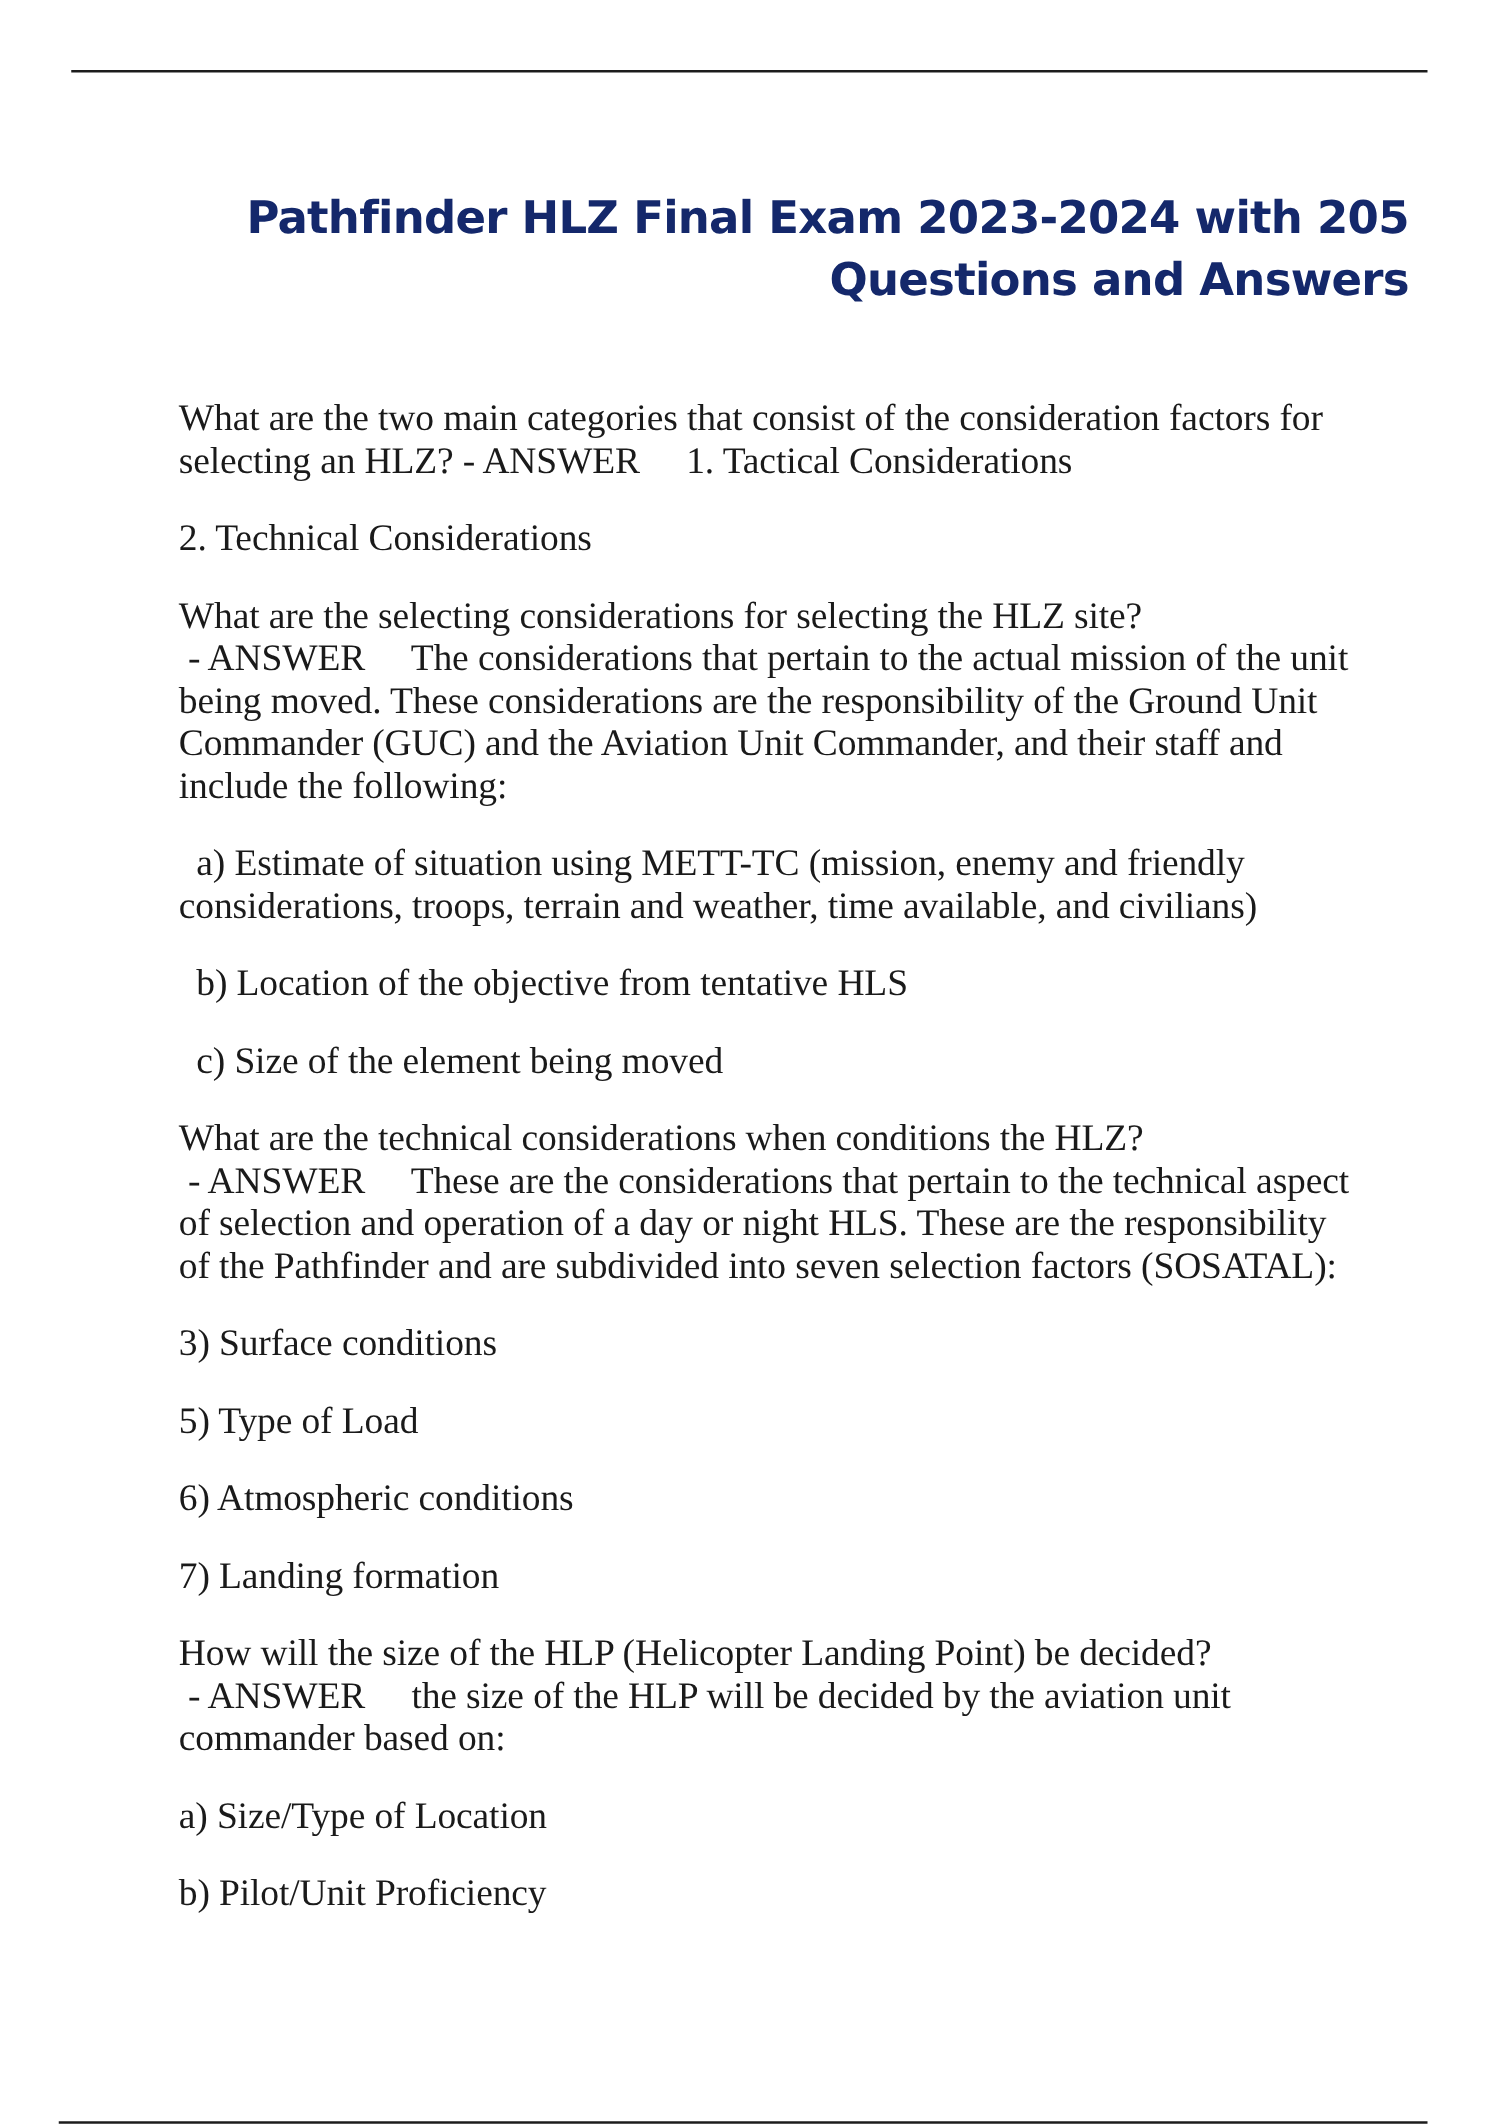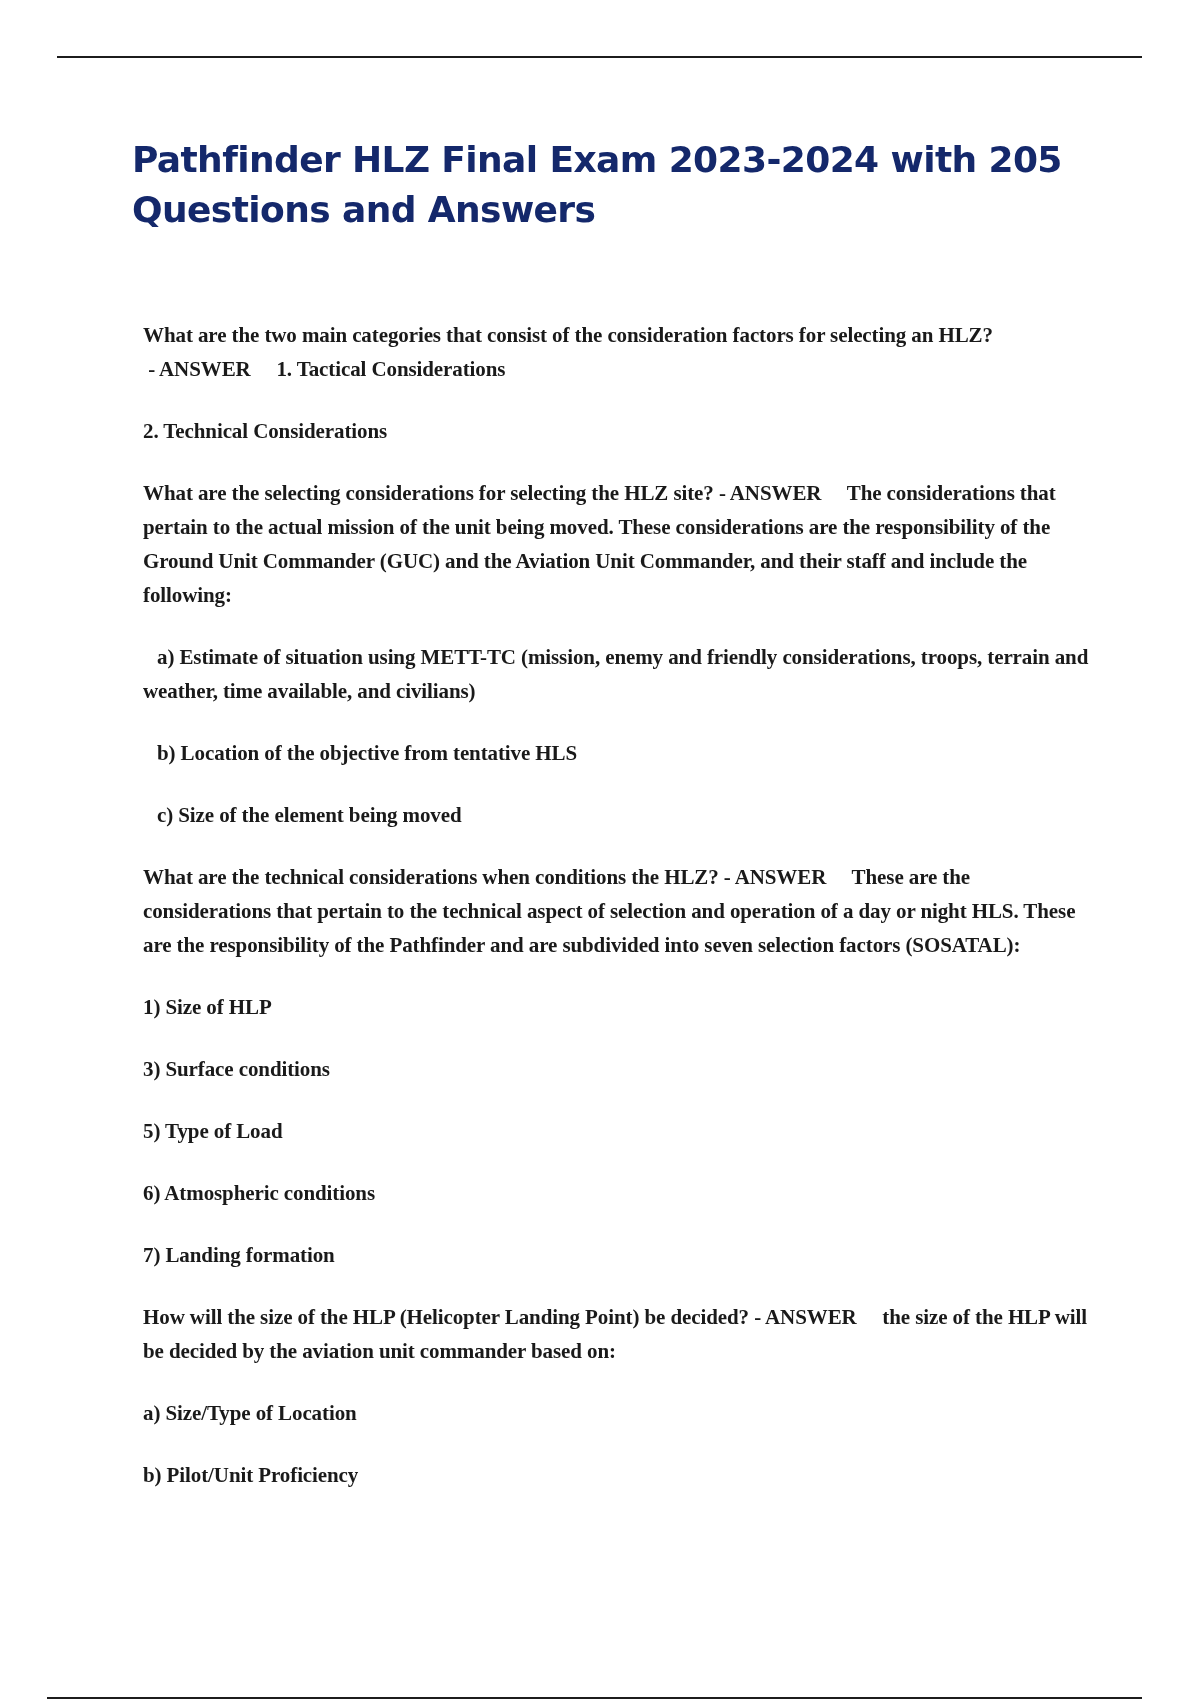--- a/index.html
+++ b/index.html
@@ -28,13 +28,14 @@
       top: 134px;
       left: 131px;
       width: 980px;
-      margin: 1px;
+      margin: 16px;
       font-family: "DejaVu Sans", "Liberation Sans", sans-serif;
       font-weight: bold;
       font-size: 36px;
       line-height: 50px;
       color: #14286b;
       letter-spacing: -0.6px;
+      text-align: right;
     }
 
     .content {

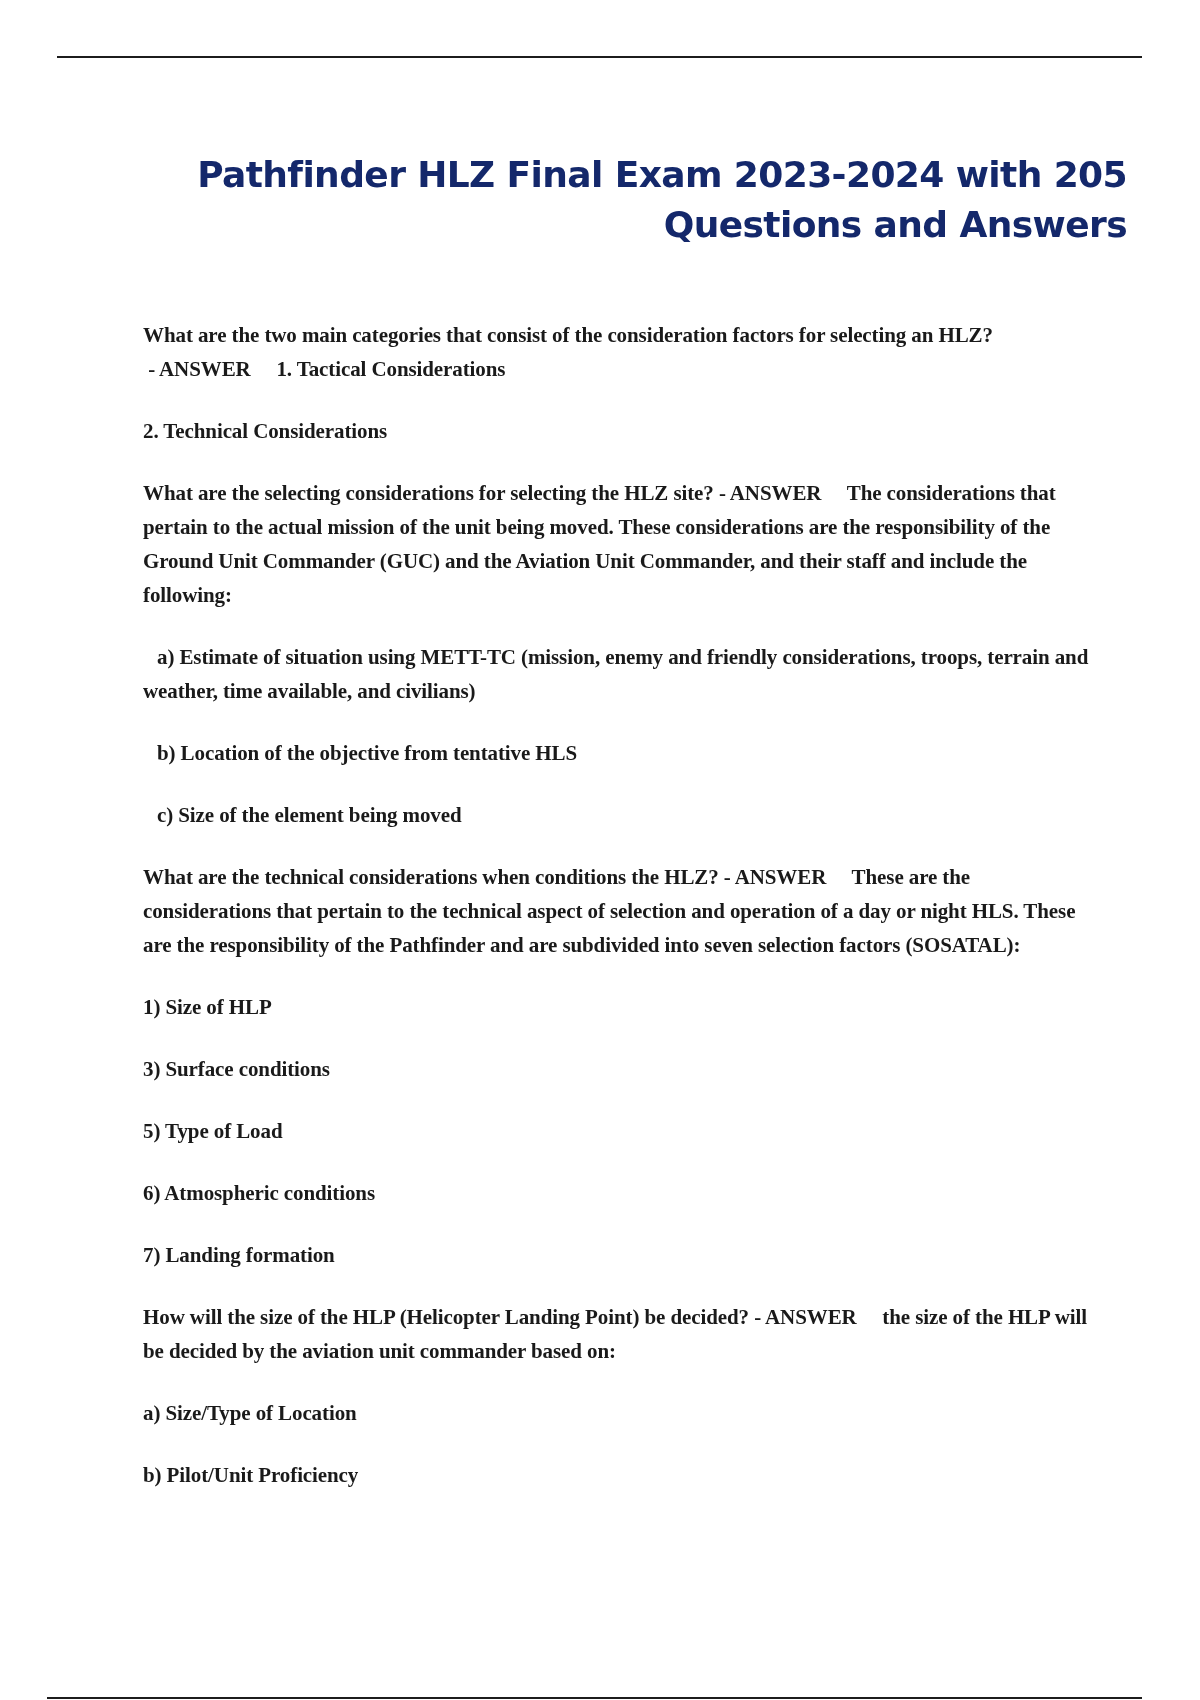--- a/index.html
+++ b/index.html
@@ -46,8 +46,8 @@
     }
     .para {
       margin: 0;
-      font-weight: bold;
-      font-size: 21px;
+      font-weight: normal;
+      font-size: 30px;
       line-height: 34px;
       letter-spacing: -0.1px;
     }

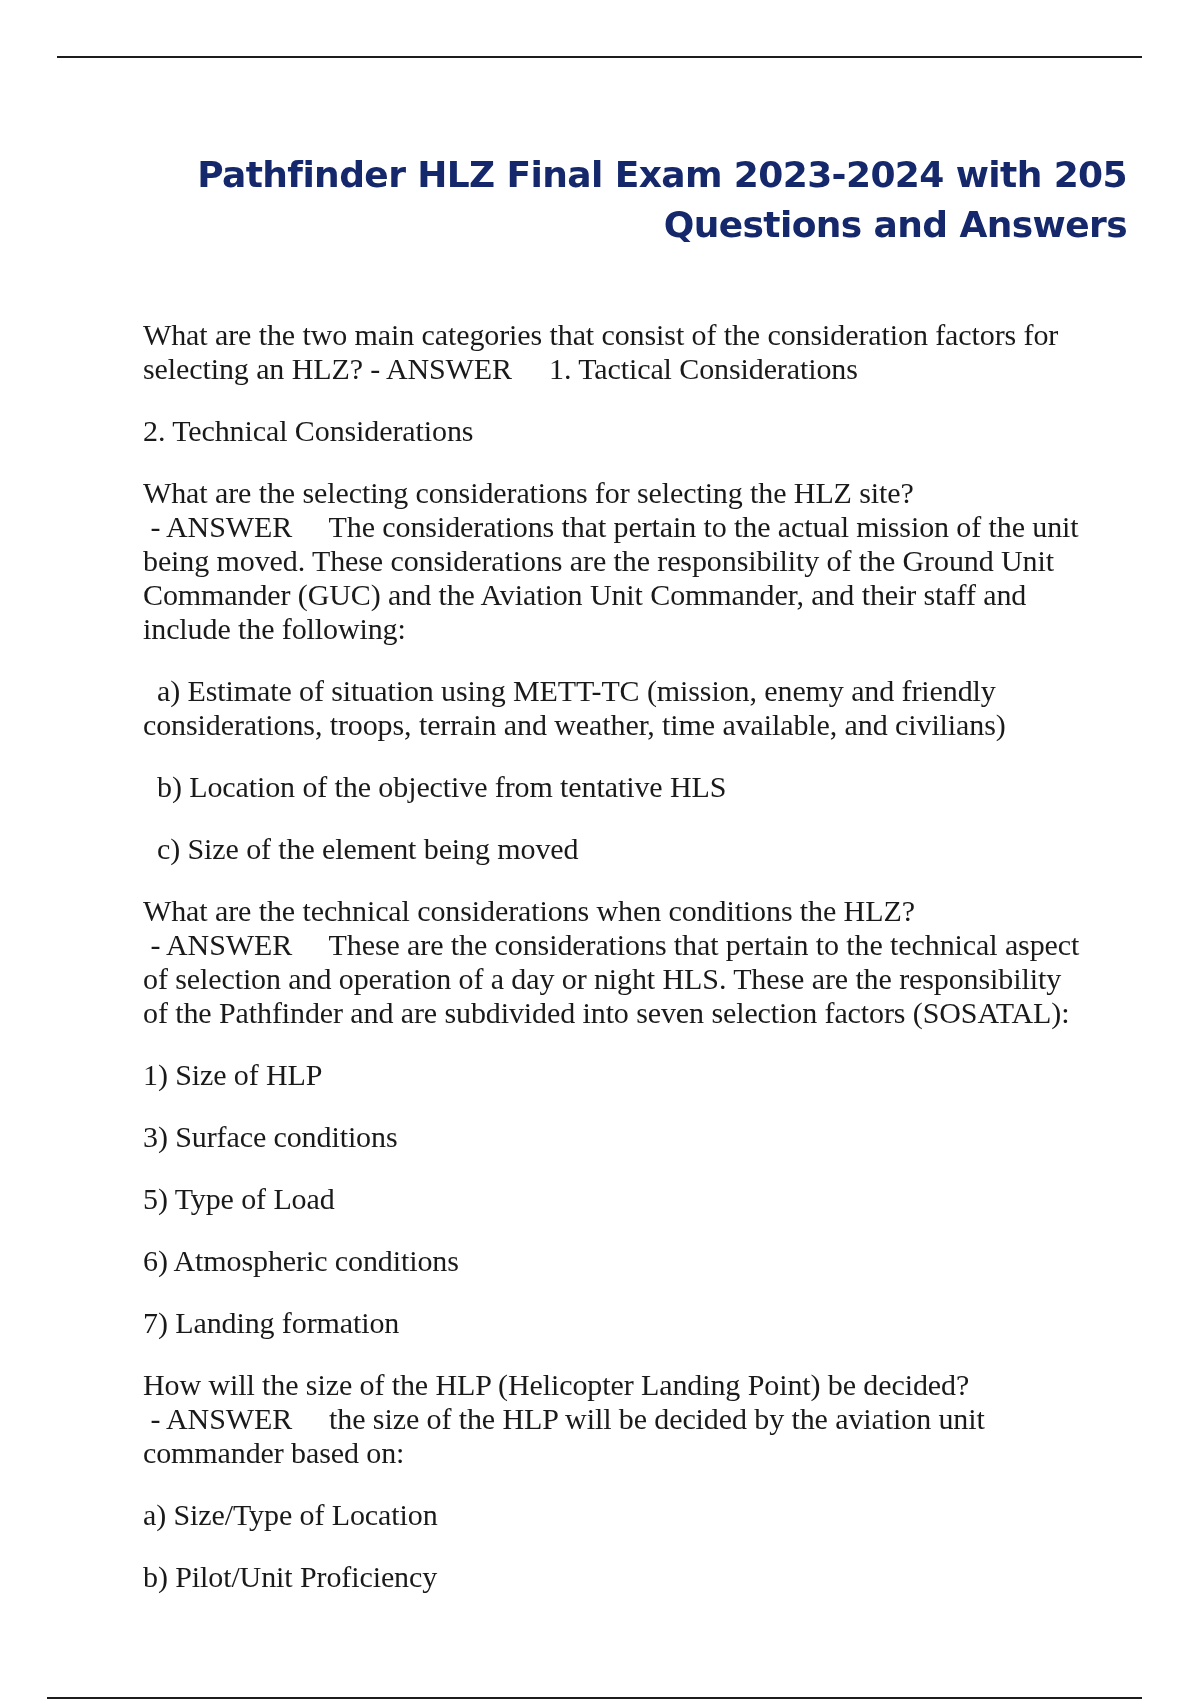--- a/index.html
+++ b/index.html
@@ -79,7 +79,6 @@
   <p class="para gap">
     <span>What are the technical considerations when conditions the HLZ?</span><span class="answer-sep"> - ANSWER     </span><span>These are the considerations that pertain to the technical aspect of selection and operation of a day or night HLS. These are the responsibility of the Pathfinder and are subdivided into seven selection factors (SOSATAL):</span>
   </p>
-  <p class="para gap">1) Size of HLP</p>
   <p class="para gap">3) Surface conditions</p>
   <p class="para gap">5) Type of Load</p>
   <p class="para gap">6) Atmospheric conditions</p>

